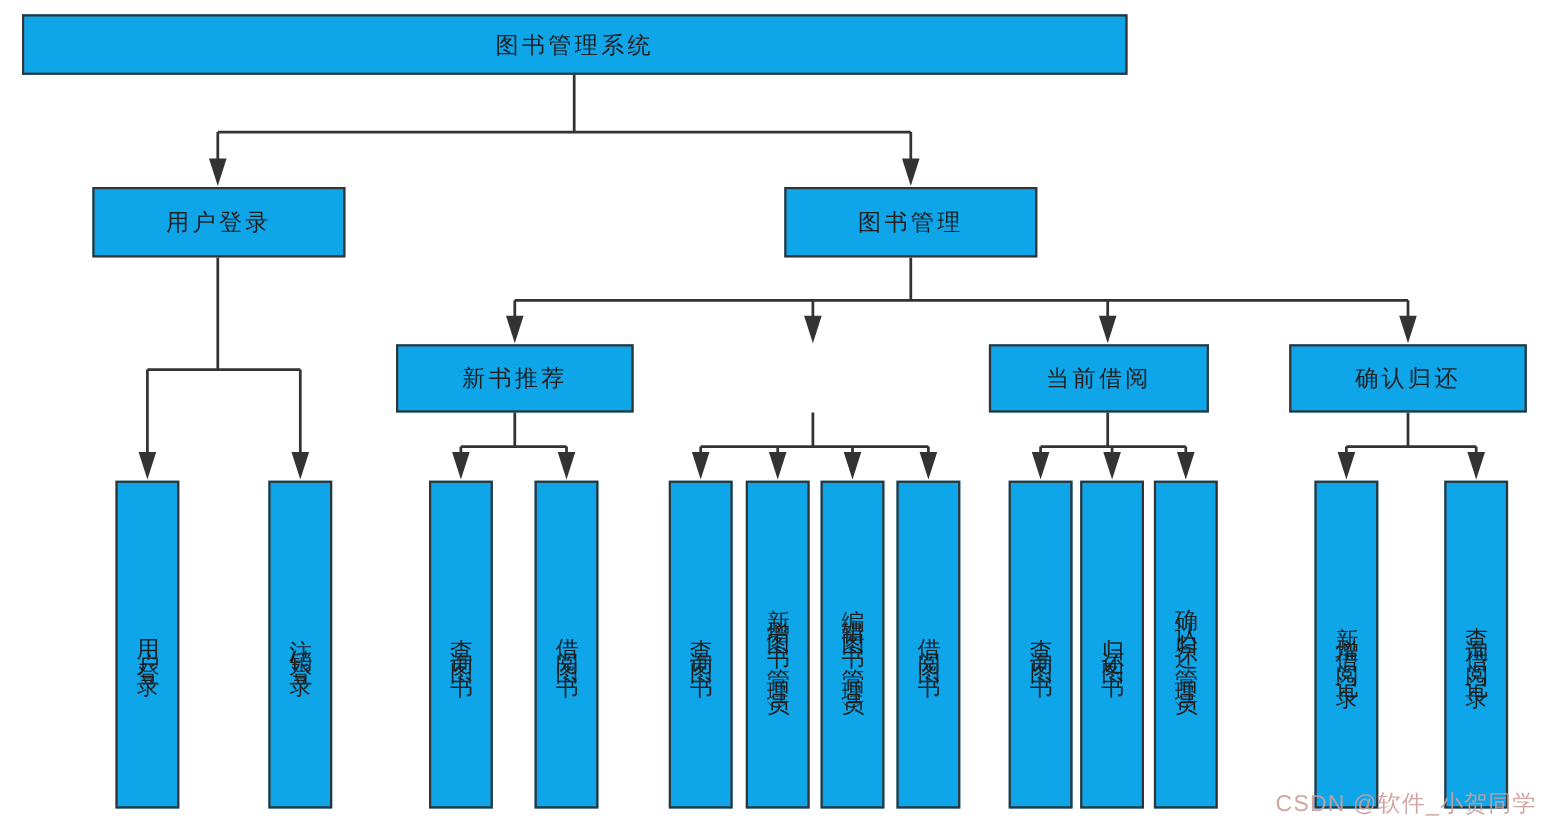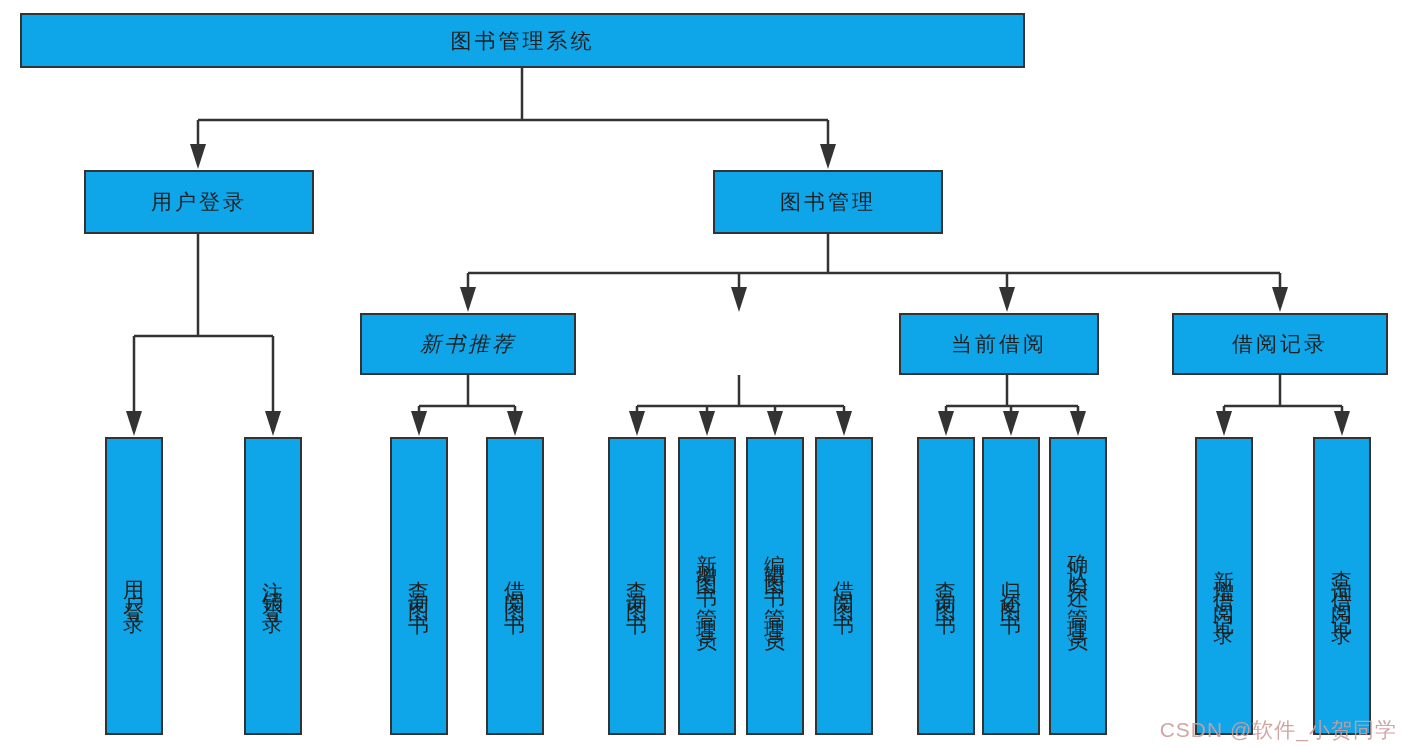--- a/index.html
+++ b/index.html
@@ -91,7 +91,7 @@
     <span class="h-label">图书管理</span>
   </div>
 
-  <div class="box" style="left:360px;top:313px;width:216px;height:62px;font-style:italic;">
+  <div class="box" style="left:360px;top:313px;width:216px;height:62px;">
     <span class="h-label">新书推荐</span>
   </div>
   <div class="box" style="left:899px;top:313px;width:200px;height:62px;">

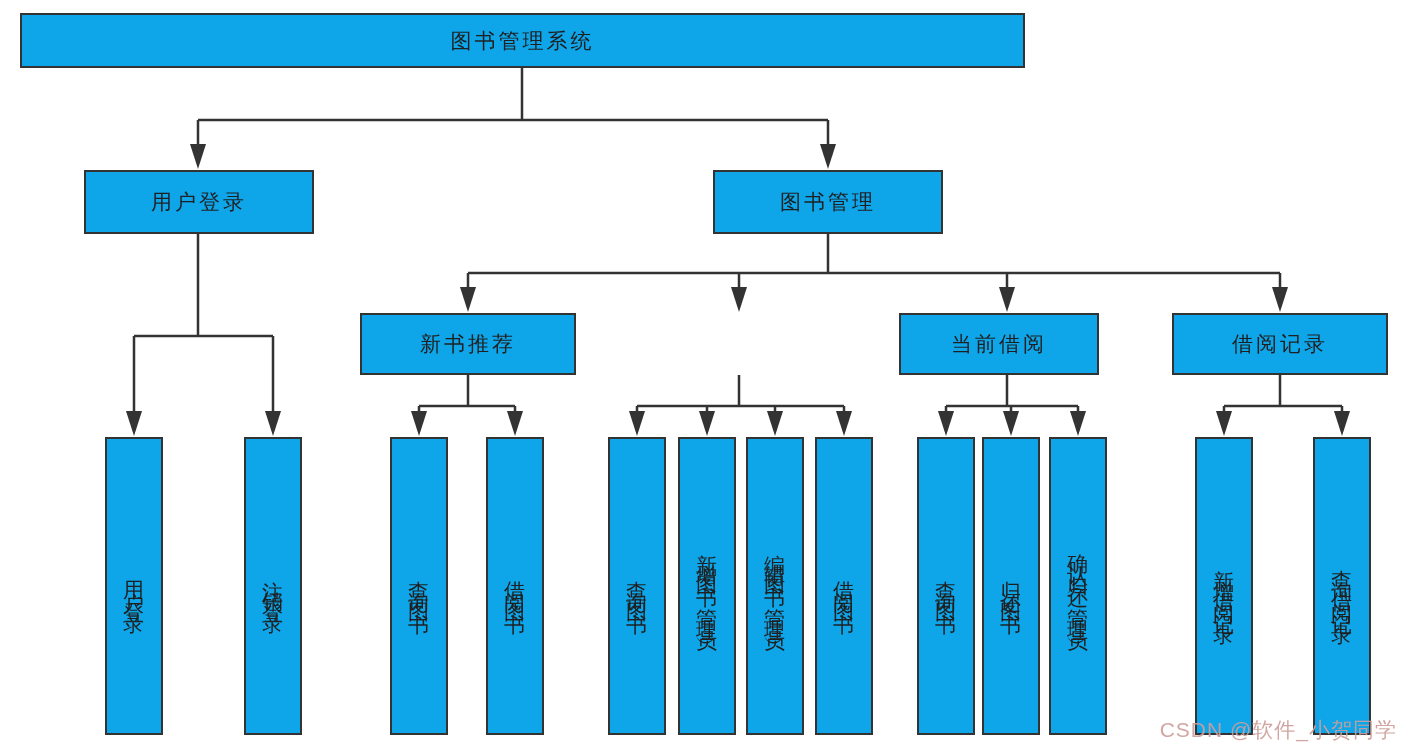--- a/index.html
+++ b/index.html
@@ -98,7 +98,7 @@
     <span class="h-label">当前借阅</span>
   </div>
   <div class="box" style="left:1172px;top:313px;width:216px;height:62px;">
-    <span class="h-label">借阅记录</span>
+    <span class="h-label">确认归还</span>
   </div>
 
   <div class="box leaf" style="left:105px;">

